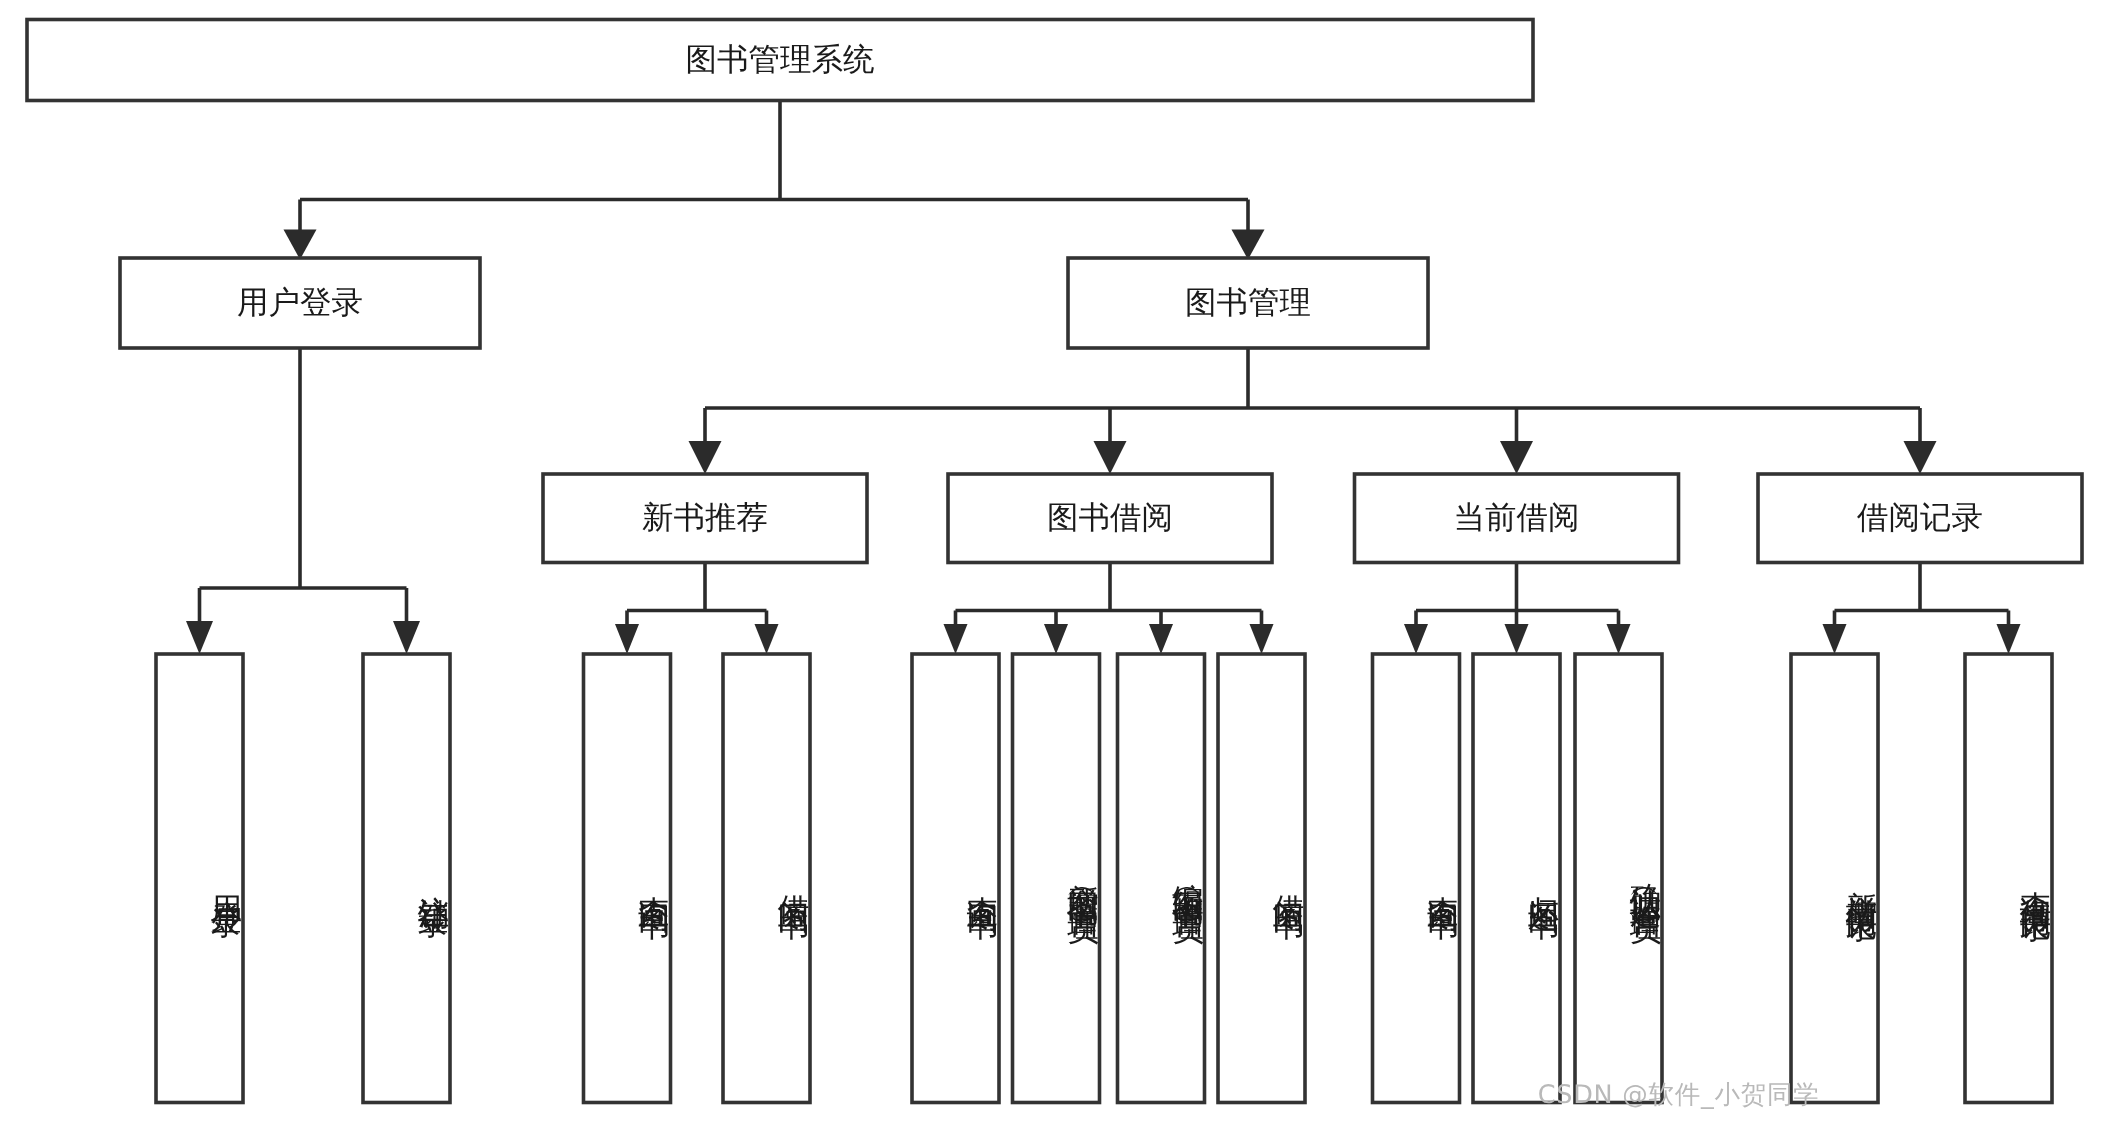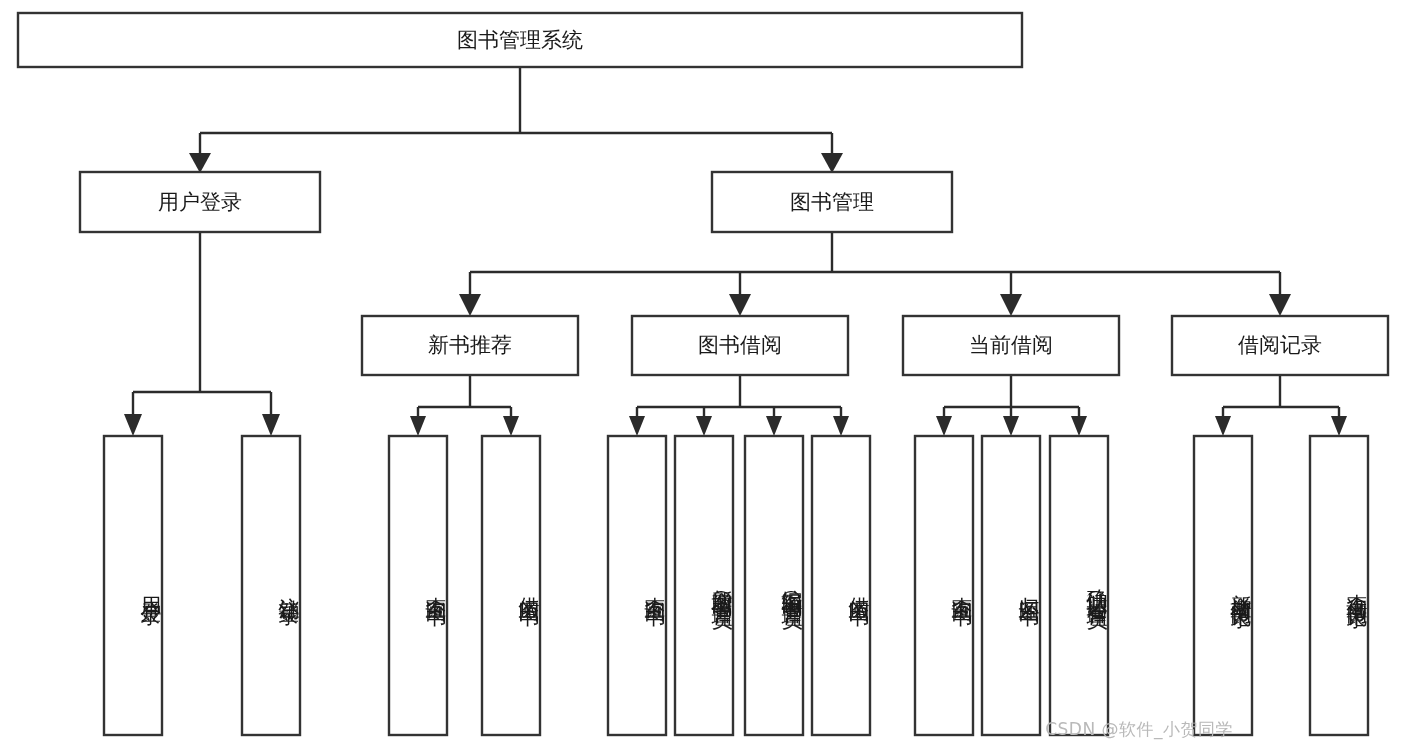--- a/index.html
+++ b/index.html
@@ -62,7 +62,7 @@
   }
   .watermark {
     position: absolute;
-    right: 8px;
+    right: 28px;
     bottom: 6px;
     font-family: "DejaVu Sans", "Liberation Sans", sans-serif;
     font-size: 17px;

